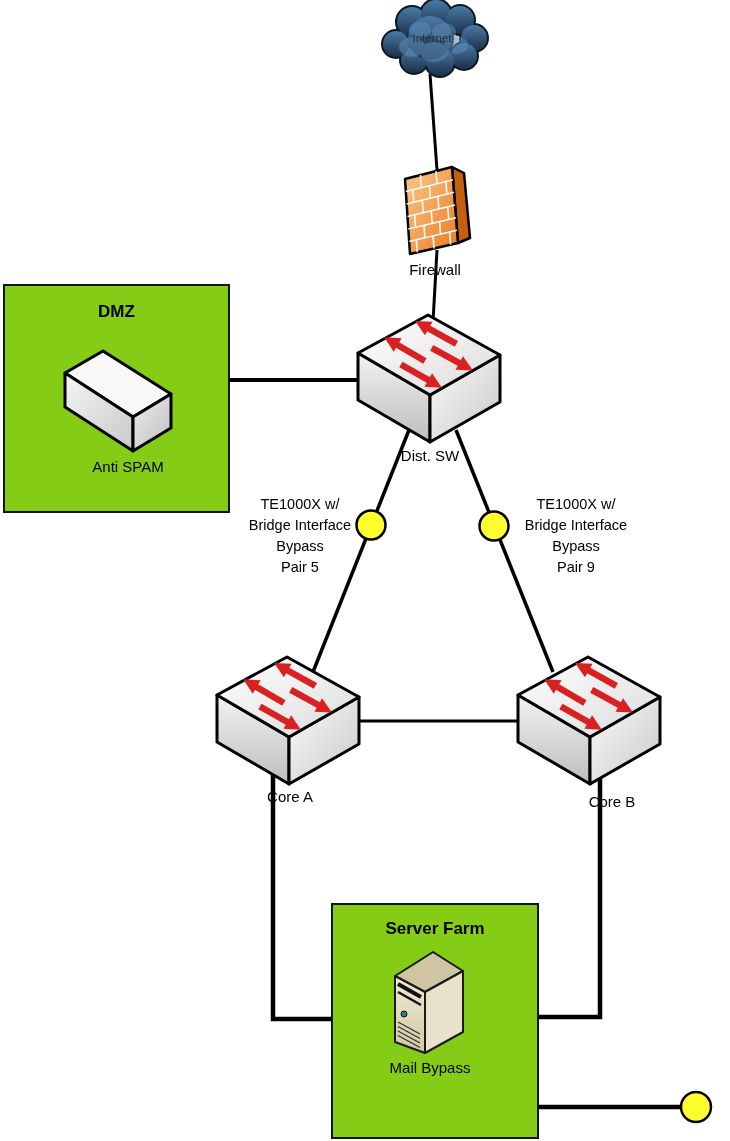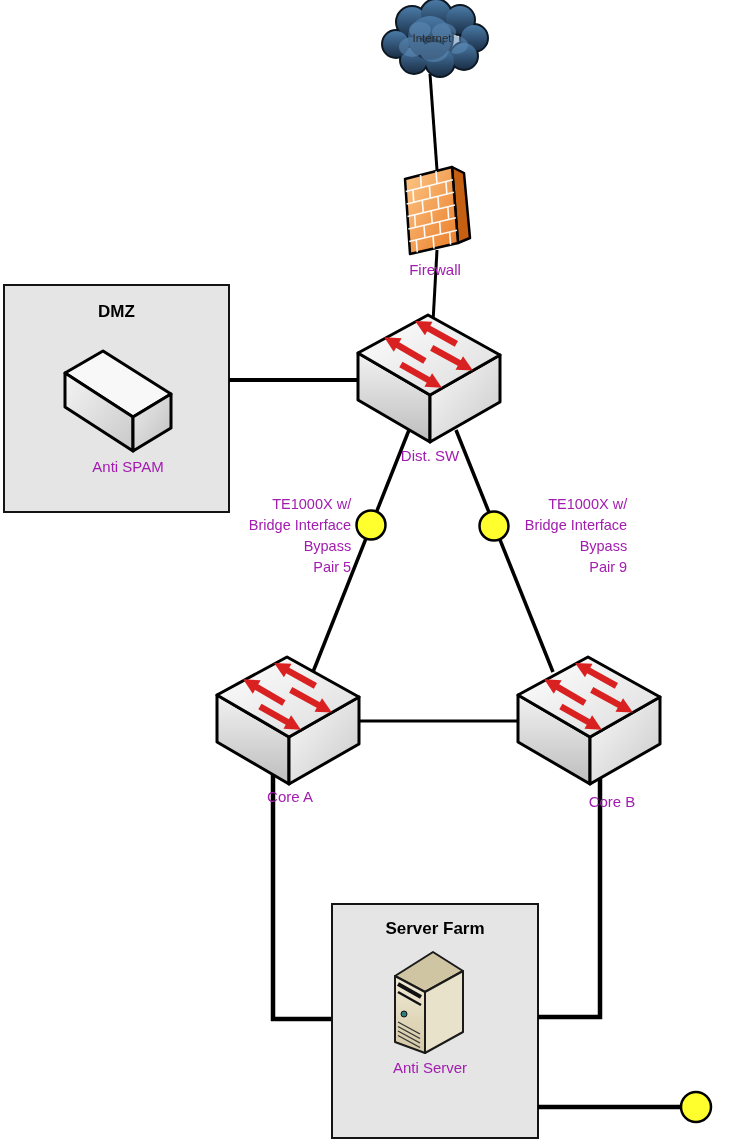--- a/index.html
+++ b/index.html
@@ -12,7 +12,7 @@
   #dmzBox h2{padding-top:16px;}
   #sfBox h2{padding-top:14px;}
   svg.layer{position:absolute;left:0;top:0;z-index:1;}
-  .lbl{position:absolute;transform:translateX(-50%);text-align:center;color:#a21caf;
+  .lbl{position:absolute;transform:translateX(-50%);text-align:center;color:#000000;
        font-size:15px;line-height:19px;white-space:nowrap;z-index:2;}
   .lbl.small{font-size:14.5px;line-height:21px;}
   .lbl.mid{font-size:15.5px;line-height:22px;}

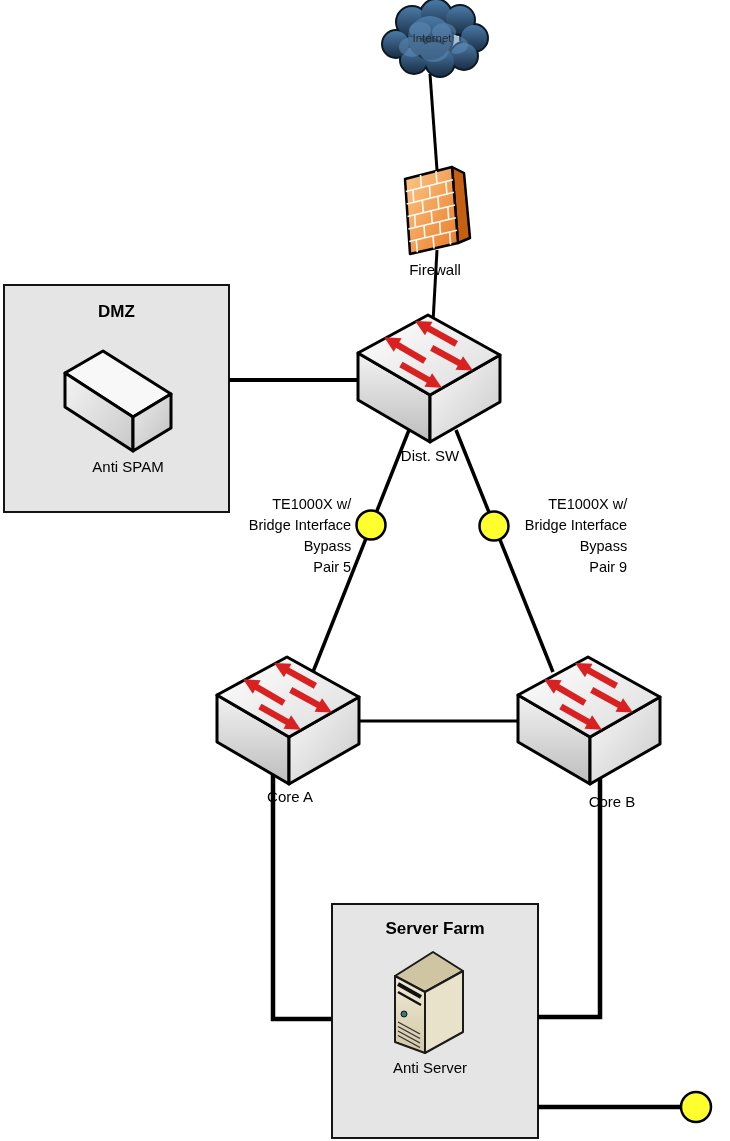--- a/index.html
+++ b/index.html
@@ -5,7 +5,7 @@
   html,body{margin:0;padding:0;background:#fff;}
   .stage{position:relative;width:730px;height:1141px;background:#ffffff;overflow:hidden;
          font-family:"Liberation Sans",sans-serif;}
-  .zone{position:absolute;border:2px solid #141414;box-sizing:border-box;background:#e5e5e5;z-index:0;}
+  .zone{position:absolute;border:2px solid #141414;box-sizing:border-box;background:#84cc16;z-index:0;}
   #dmzBox{left:3px;top:284px;width:227px;height:229px;}
   #sfBox{left:331px;top:903px;width:208px;height:236px;}
   .zone h2{margin:0;text-align:center;font-size:17px;font-weight:bold;color:#000;}

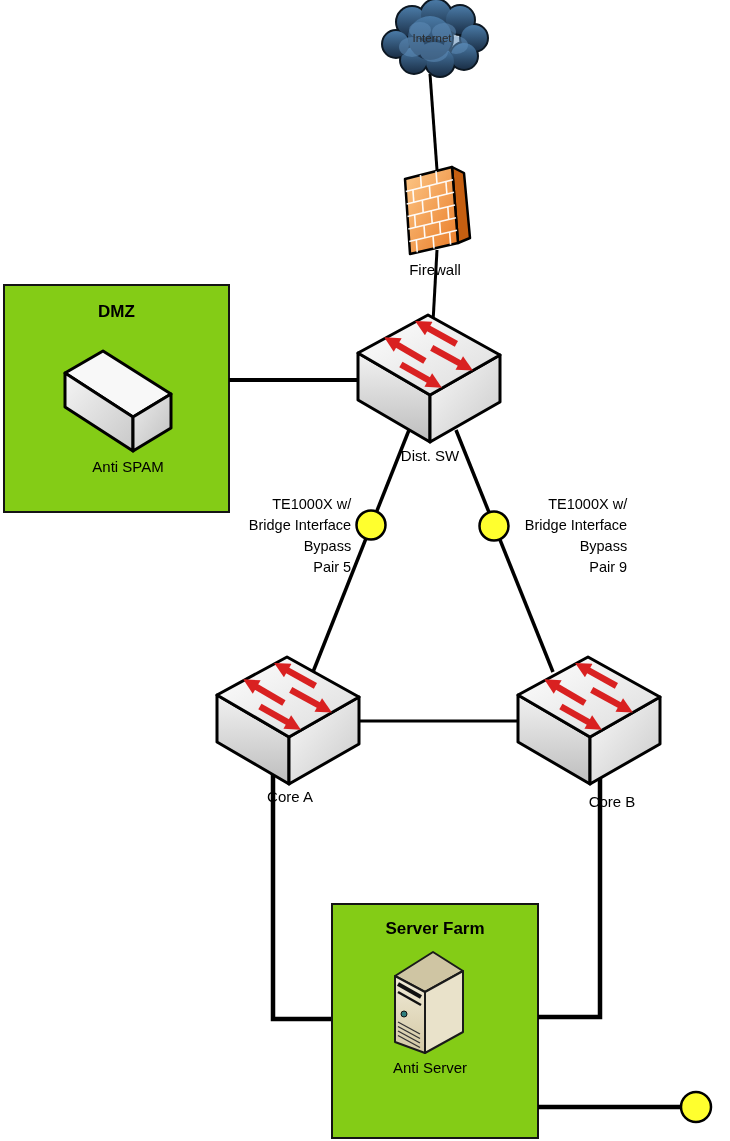--- a/index.html
+++ b/index.html
@@ -16,7 +16,7 @@
        font-size:15px;line-height:19px;white-space:nowrap;z-index:2;}
   .lbl.small{font-size:14.5px;line-height:21px;}
   .lbl.mid{font-size:15.5px;line-height:22px;}
-  .lbl span{display:block;text-align:right;}
+  .lbl span{display:block;}
 </style>
 </head>
 <body>

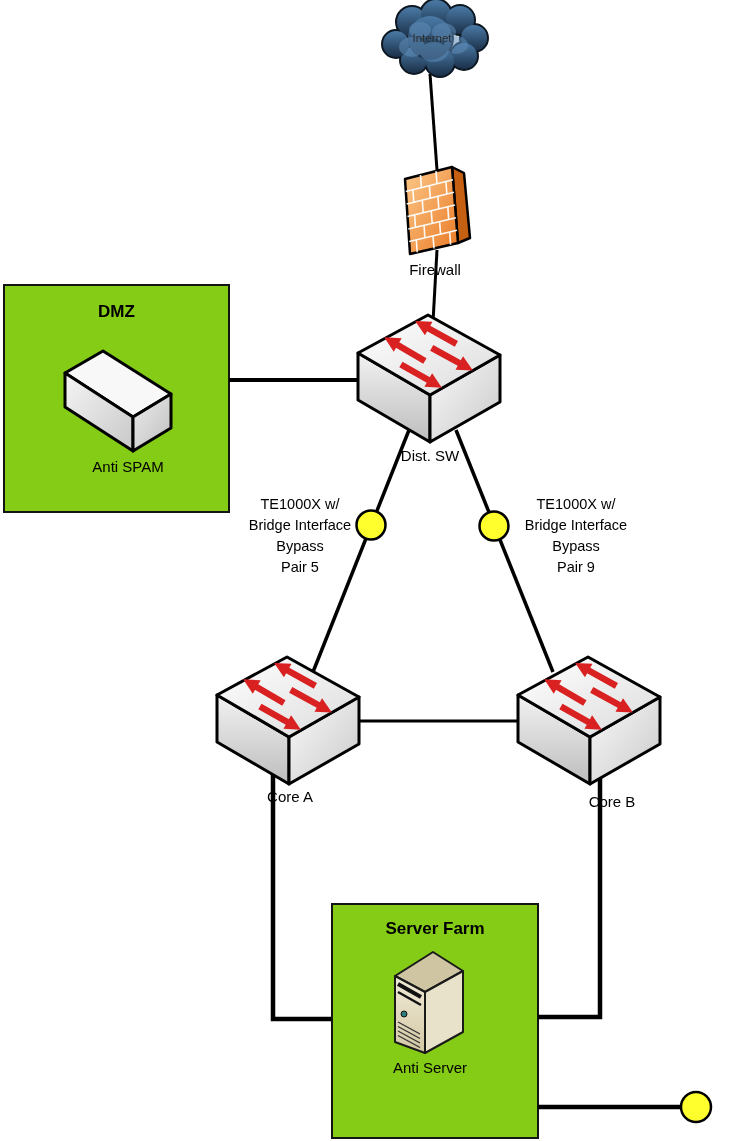--- a/index.html
+++ b/index.html
@@ -207,7 +207,7 @@
 
   <div class="lbl" style="left:612px;top:792px">Core B</div>
 
-  <div class="lbl" style="left:430px;top:1058px">Anti Server</div>
+  <div class="lbl" style="left:430px;top:1058px">Mail Bypass</div>
 
 
 </div>

